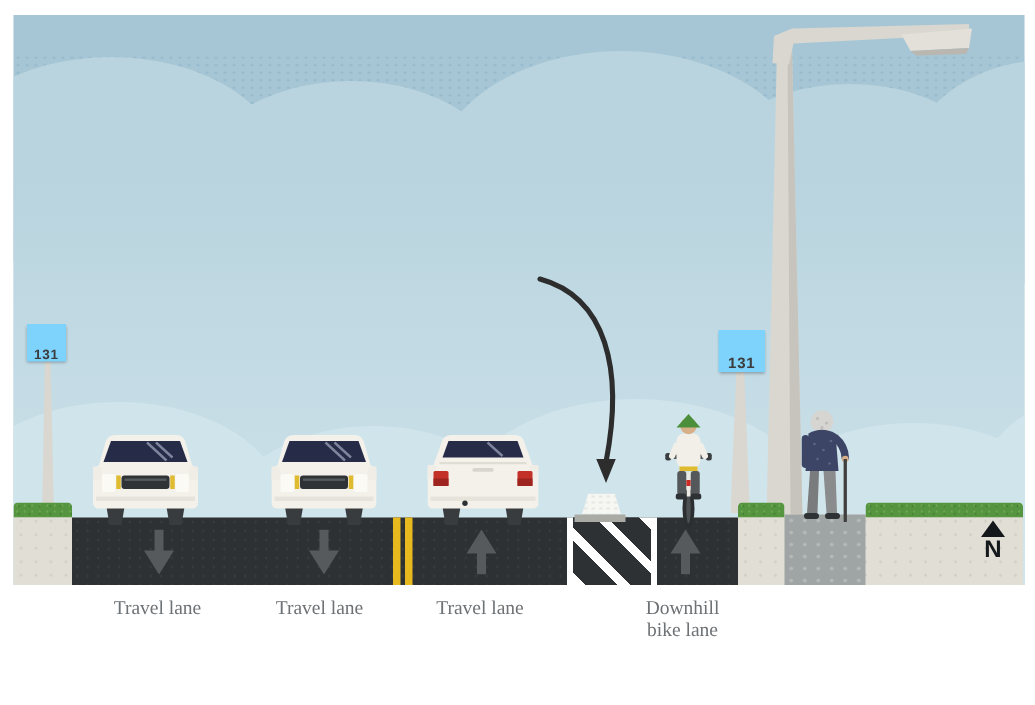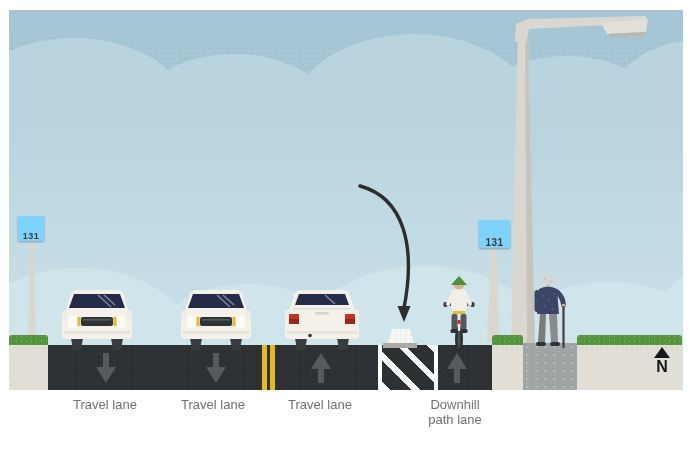--- a/index.html
+++ b/index.html
@@ -80,7 +80,7 @@
               line-height:1.38;letter-spacing:-.3px;white-space:pre-line;z-index:5;}
   .ann-arrow{left:0;top:0;width:690px;height:470px;z-index:5;pointer-events:none;}
   .lbl{position:absolute;top:397px;font-size:13px;color:#6e7275;text-align:center;line-height:15px;
-       white-space:pre-line;z-index:5;}
+       white-space:pre-line;z-index:5;font-family:Liberation Serif, serif;}
   .lbl1{left:45px;width:120px;} .lbl2{left:153px;width:120px;} .lbl3{left:260px;width:120px;}
   .lblbike{left:395px;width:120px;} .lblpath{left:491px;width:196px;}
 </style>

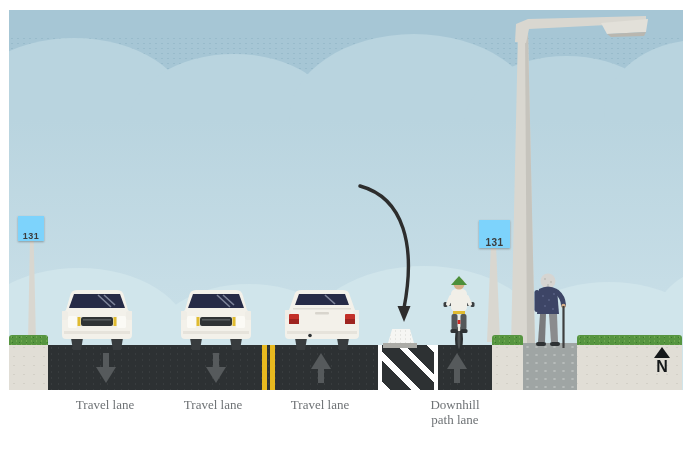--- a/index.html
+++ b/index.html
@@ -258,7 +258,7 @@
   <div class="lbl lbl2">Travel lane</div>
   <div class="lbl lbl3">Travel lane</div>
   <div class="lbl lblbike">Downhill
-path lane</div>
+bike lane</div>
 
 </div>
 

